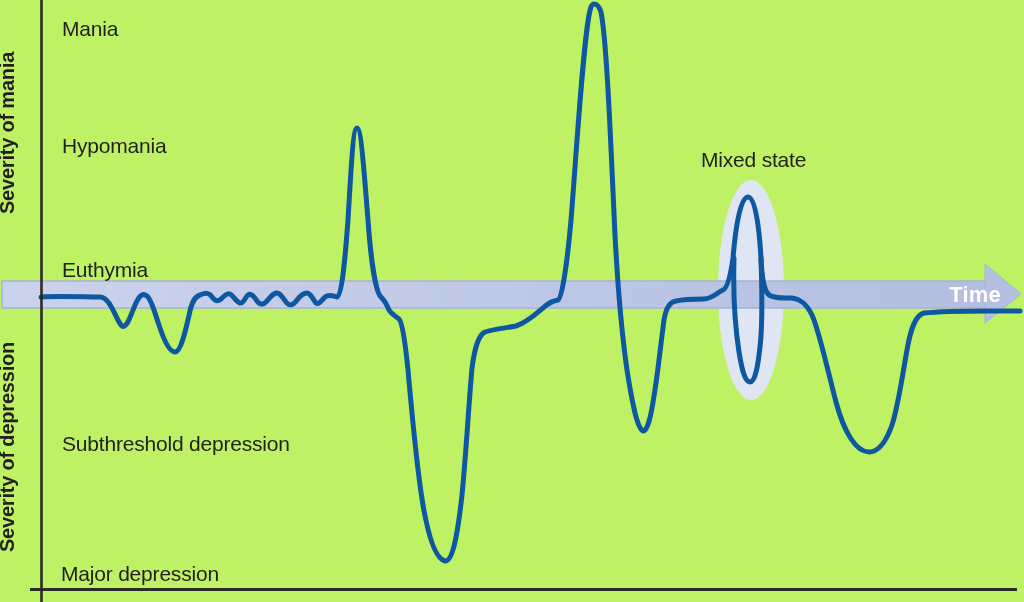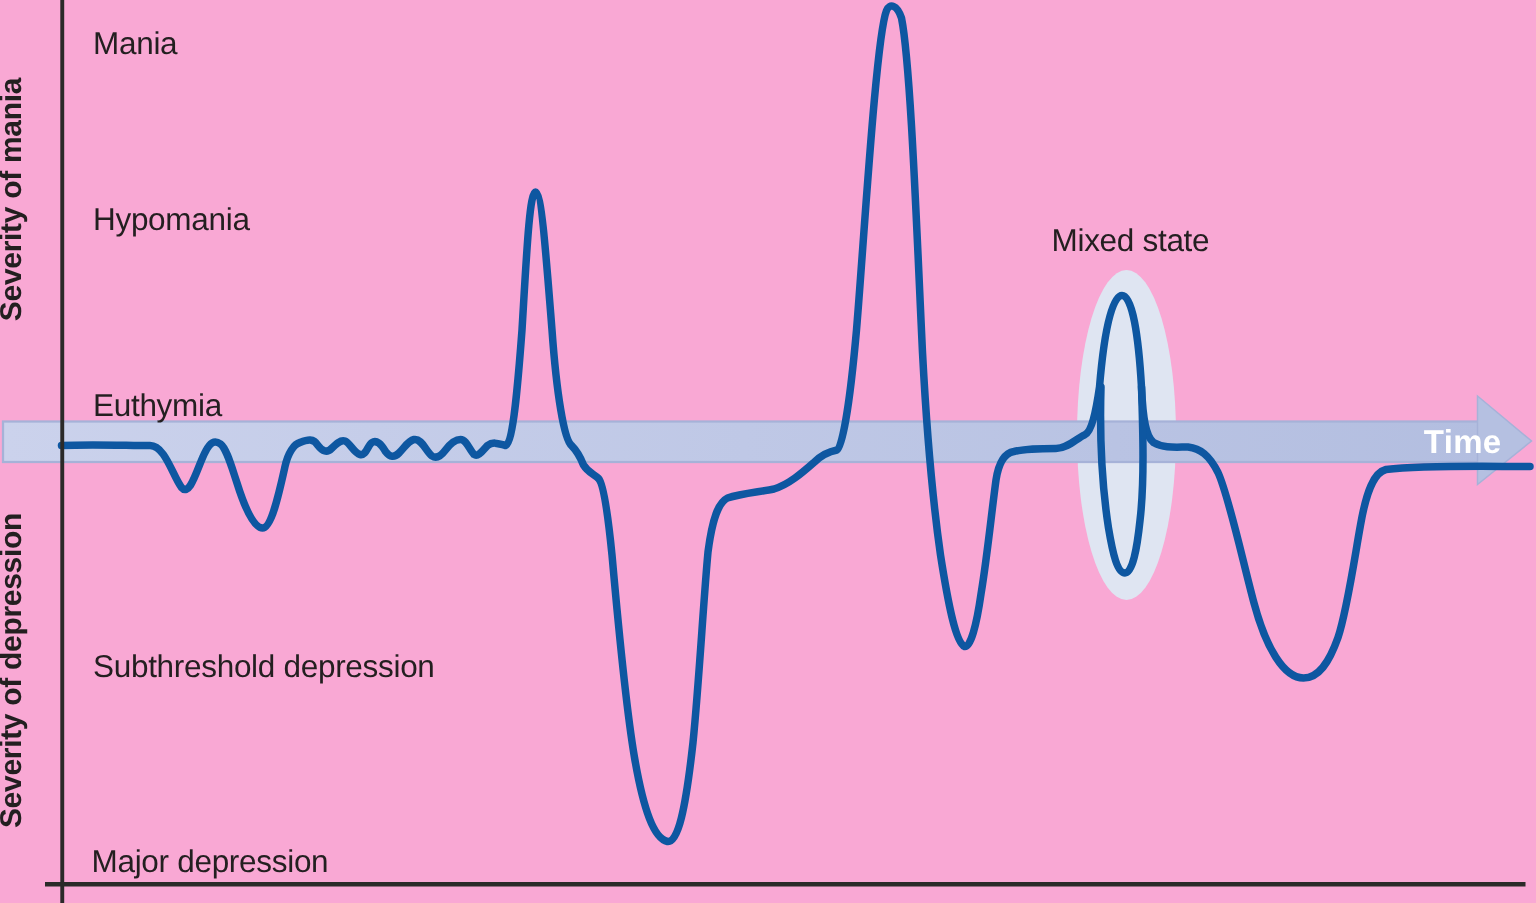--- a/index.html
+++ b/index.html
@@ -7,7 +7,7 @@
     position: relative;
     width: 1024px;
     height: 602px;
-    background: #f9a8d4;
+    background: #bef264;
     font-family: "Liberation Sans", sans-serif;
     overflow: hidden;
   }

